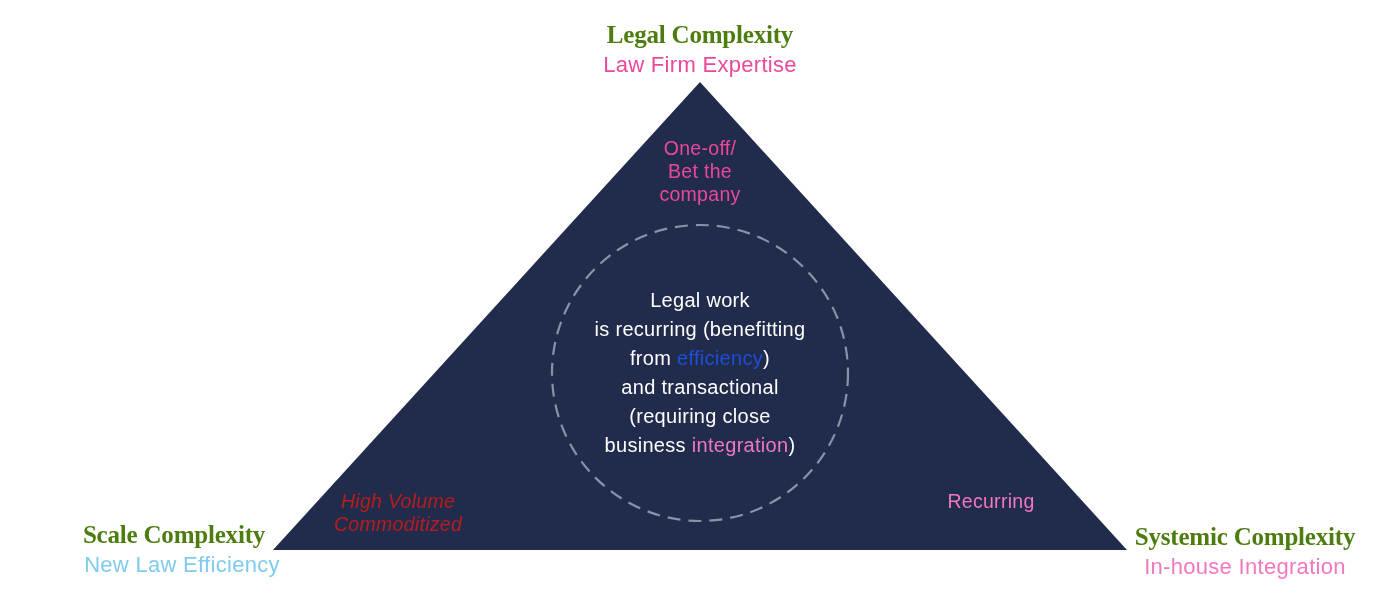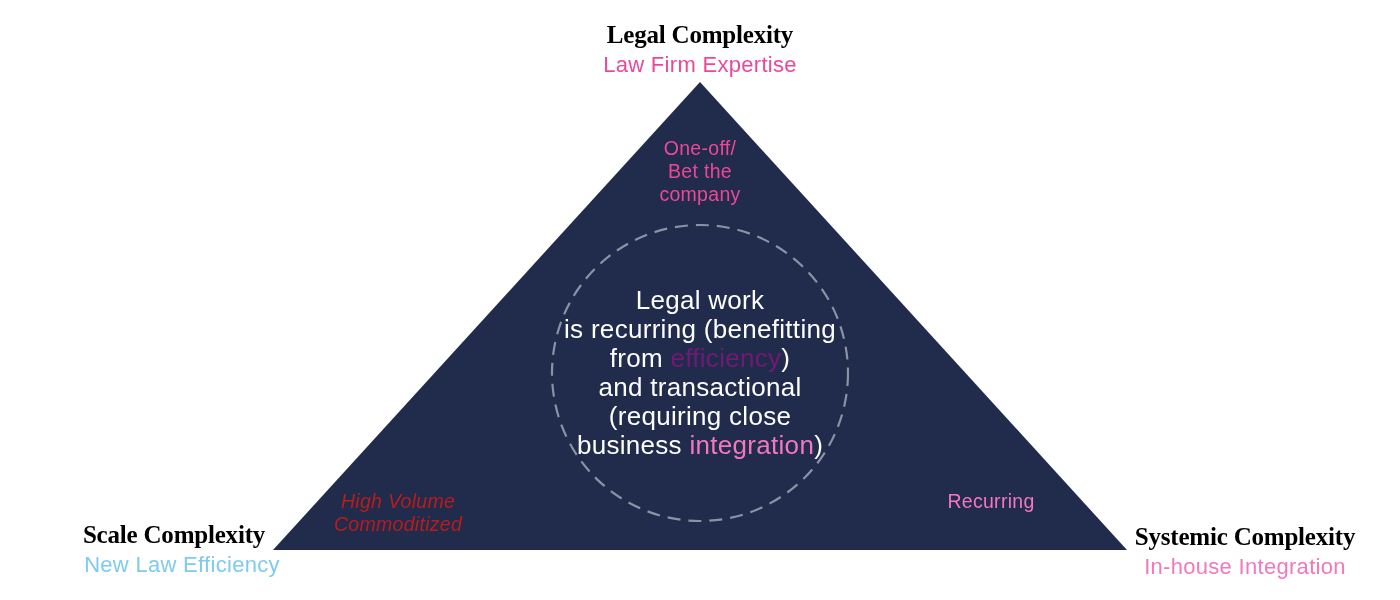--- a/index.html
+++ b/index.html
@@ -20,7 +20,7 @@
     font-family: "Liberation Serif", "DejaVu Serif", serif;
     font-weight: 700;
     font-size: 25px;
-    color: #000000;
+    color: #4d7c0f;
     letter-spacing: -0.2px;
     white-space: nowrap;
   }

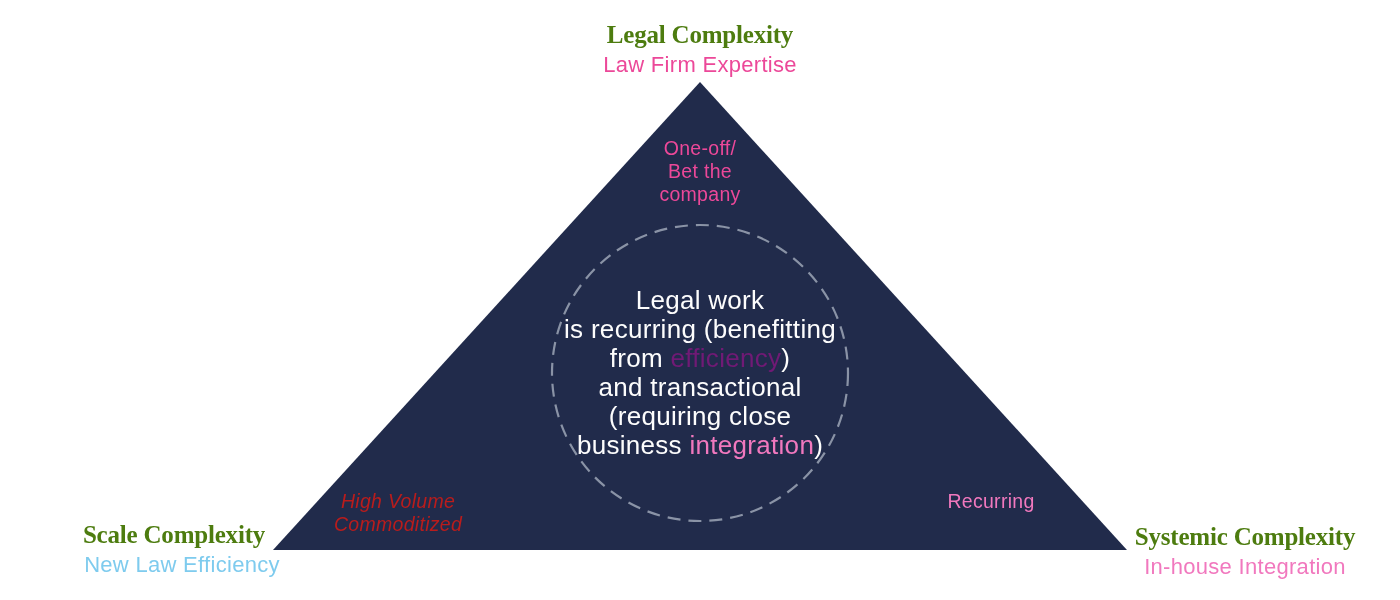--- a/index.html
+++ b/index.html
@@ -44,7 +44,7 @@
     transform: translate(-50%, -50%);
     width: 300px;
     text-align: center;
-    font-size: 26px;
+    font-size: 20px;
     line-height: 29px;
     letter-spacing: 0.3px;
     color: #FDFDFD;

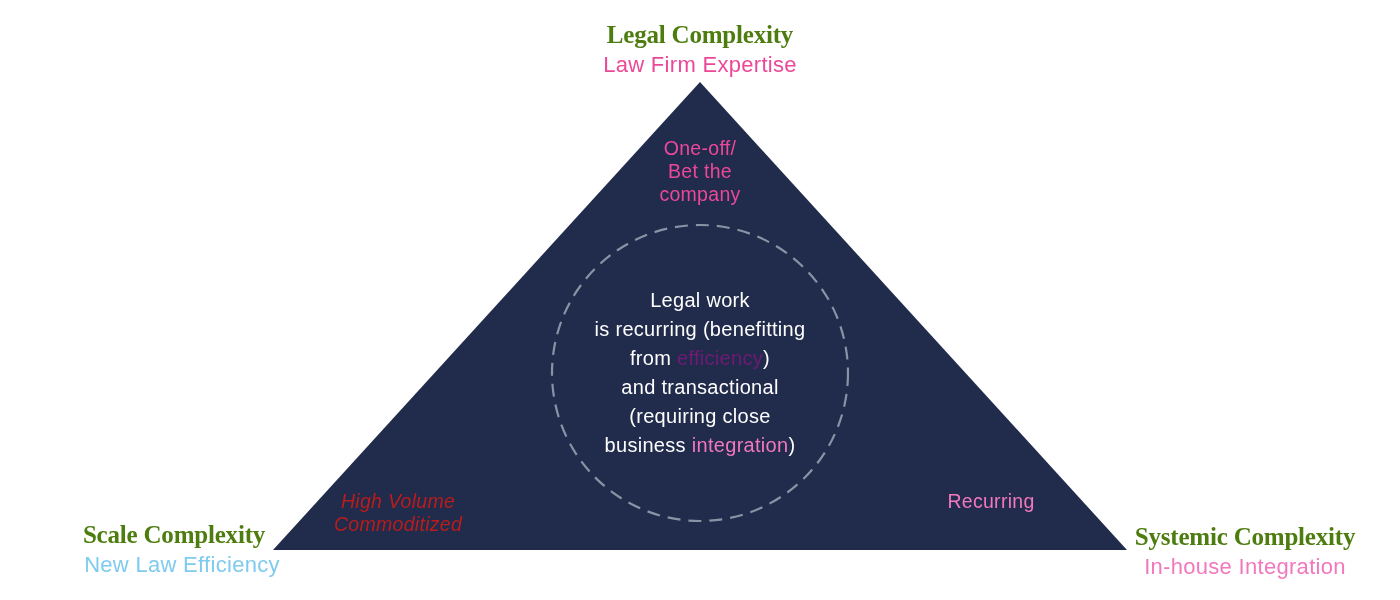--- a/index.html
+++ b/index.html
@@ -54,7 +54,7 @@
   .c-gold  { color: #ec4899; }
   .c-sky   { color: #7ECBEE; margin-left: 16px; }
   .c-cyan  { color: #b91c1c; font-style: italic; }
-  .c-blue  { color: #701a75; }
+  .c-blue  { color: #1d4ed8; }
   .c-pink  { color: #F178BE; }
 </style>
 </head>

